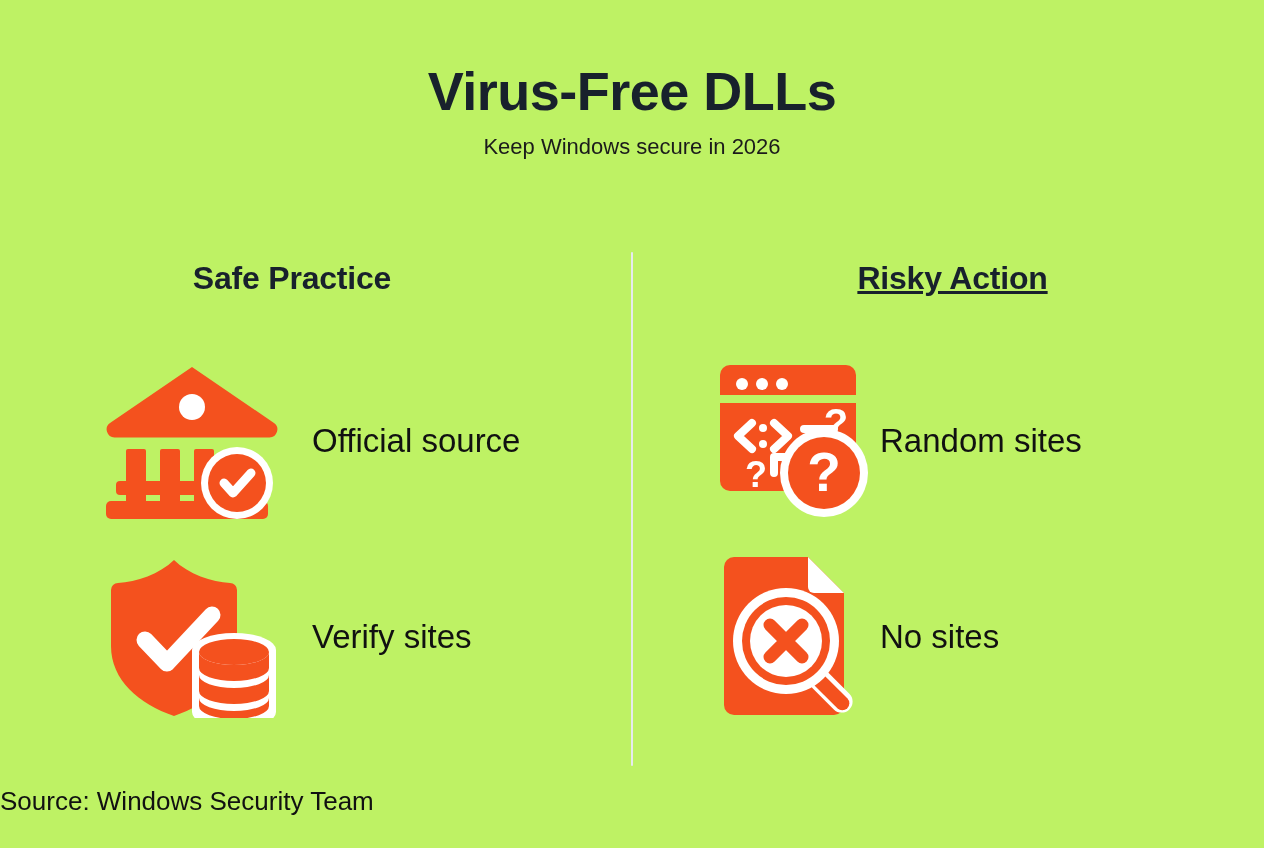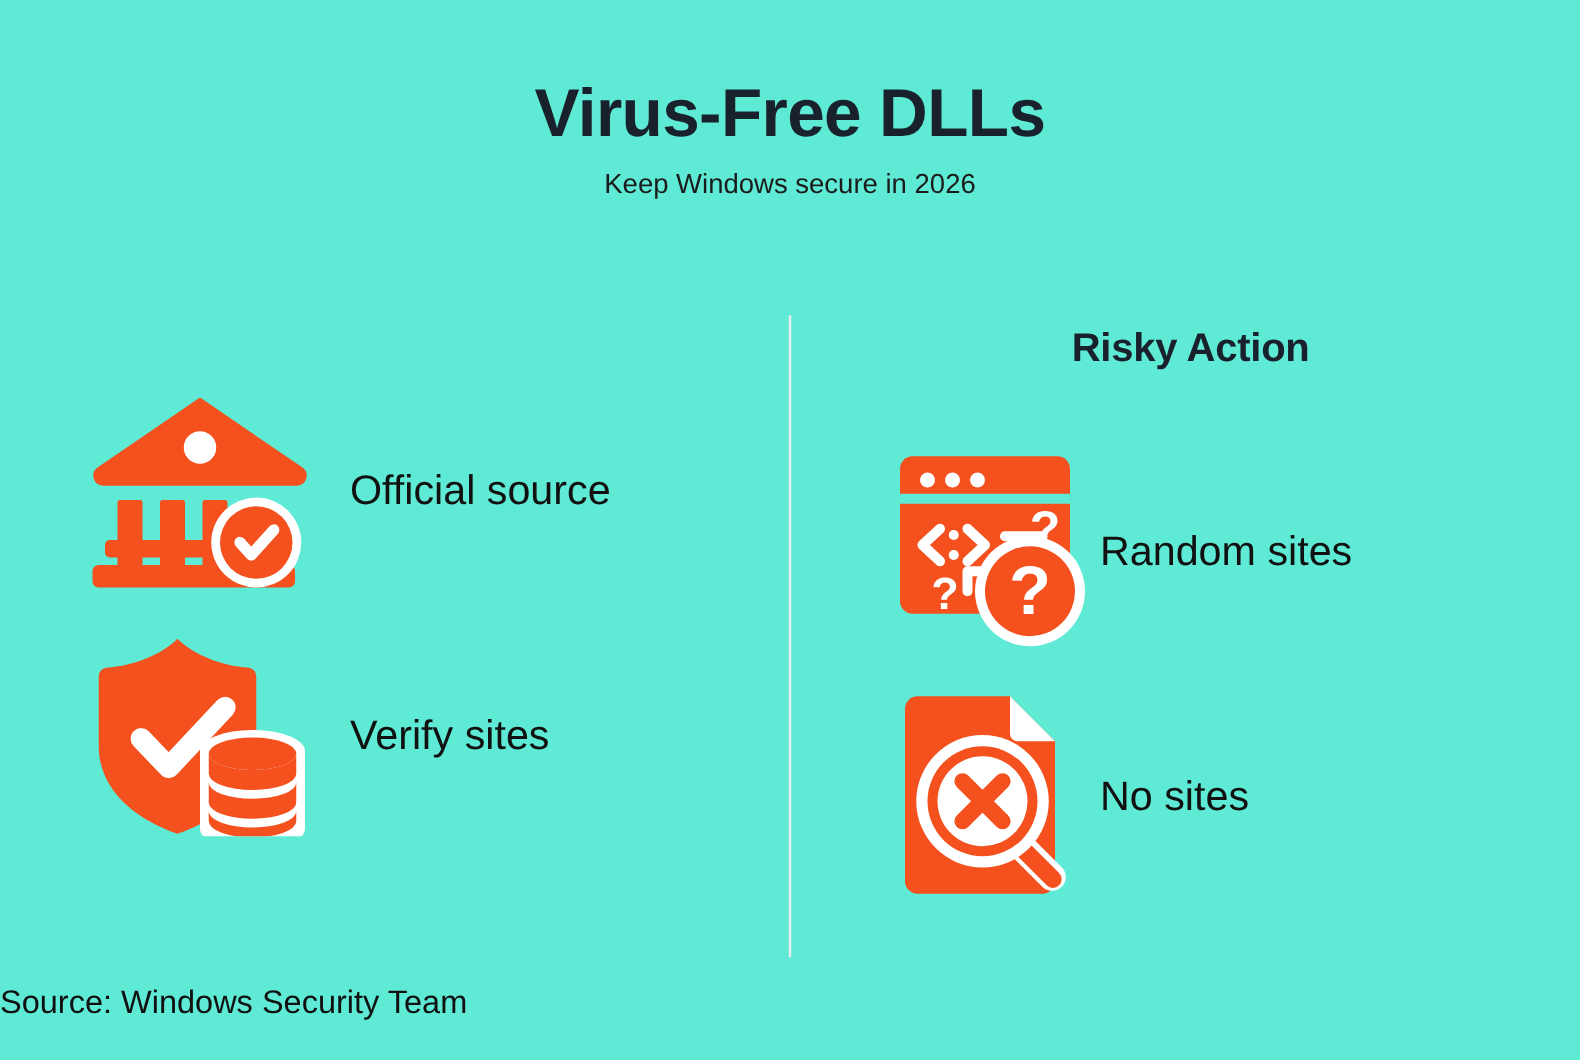--- a/index.html
+++ b/index.html
@@ -15,7 +15,7 @@
     position: relative;
     width: 1264px;
     height: 848px;
-    background: #5eead4;
+    background: #bef264;
     overflow: hidden;
     box-sizing: border-box;
   }

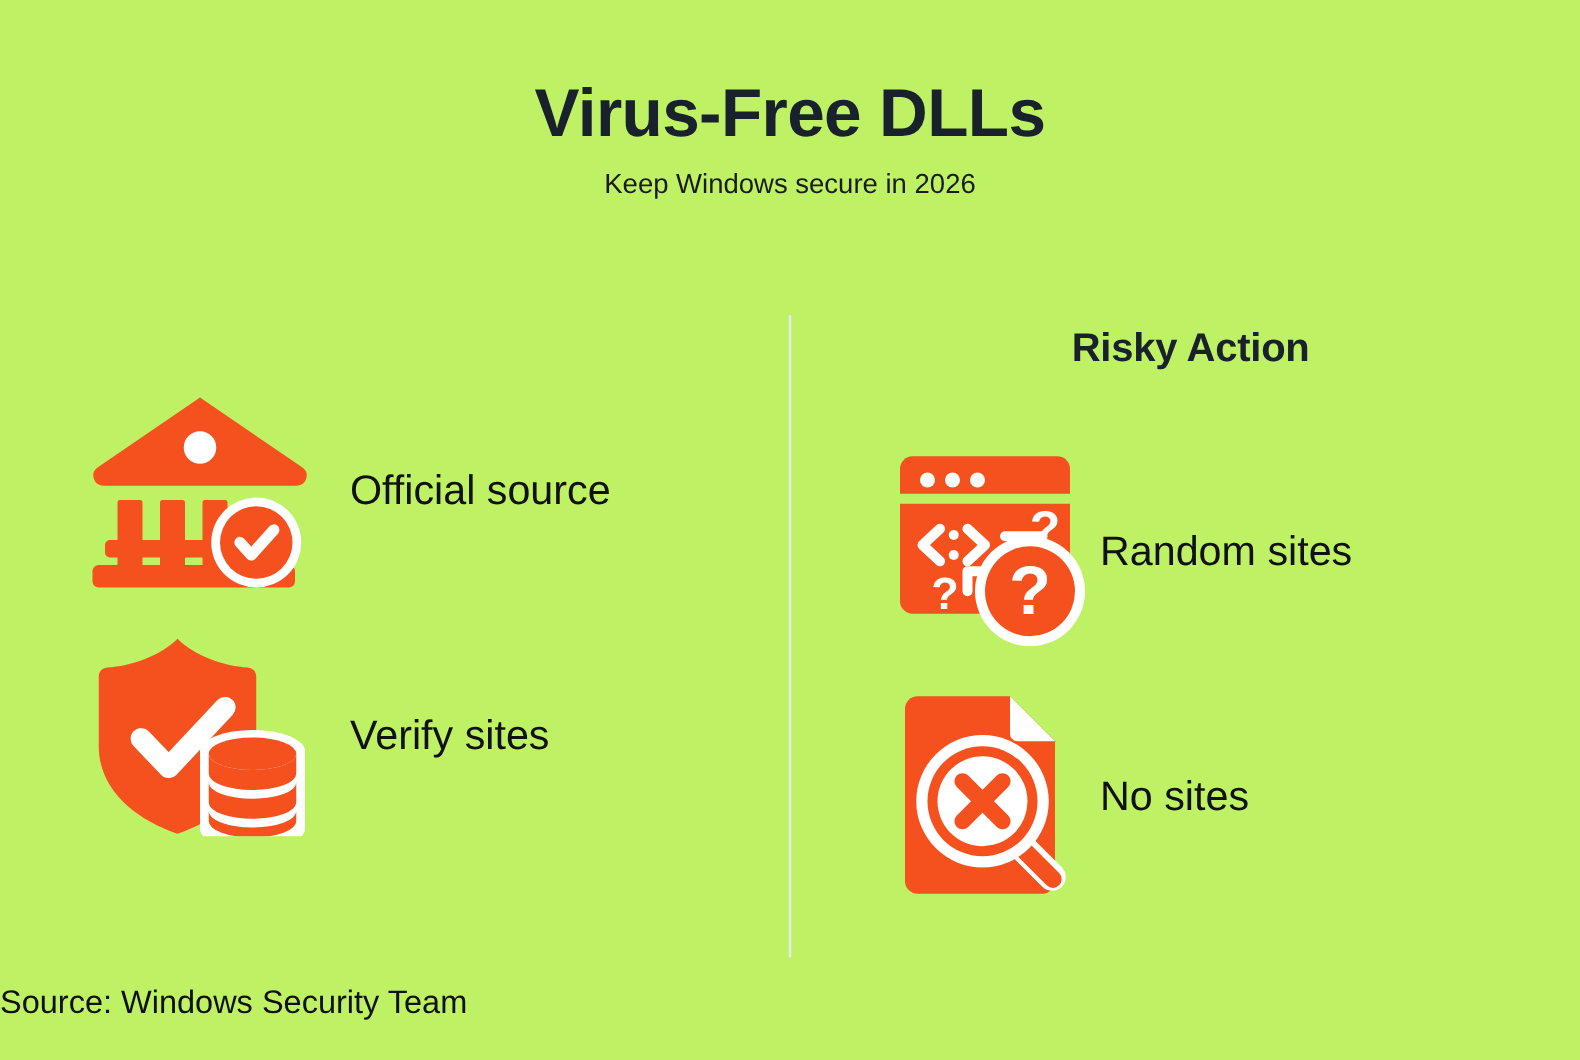--- a/index.html
+++ b/index.html
@@ -135,6 +135,7 @@
   <div class="columns">
 
     <div class="column">
+      <div class="col-head left">Safe Practice</div>
 
       <div class="rows">
 

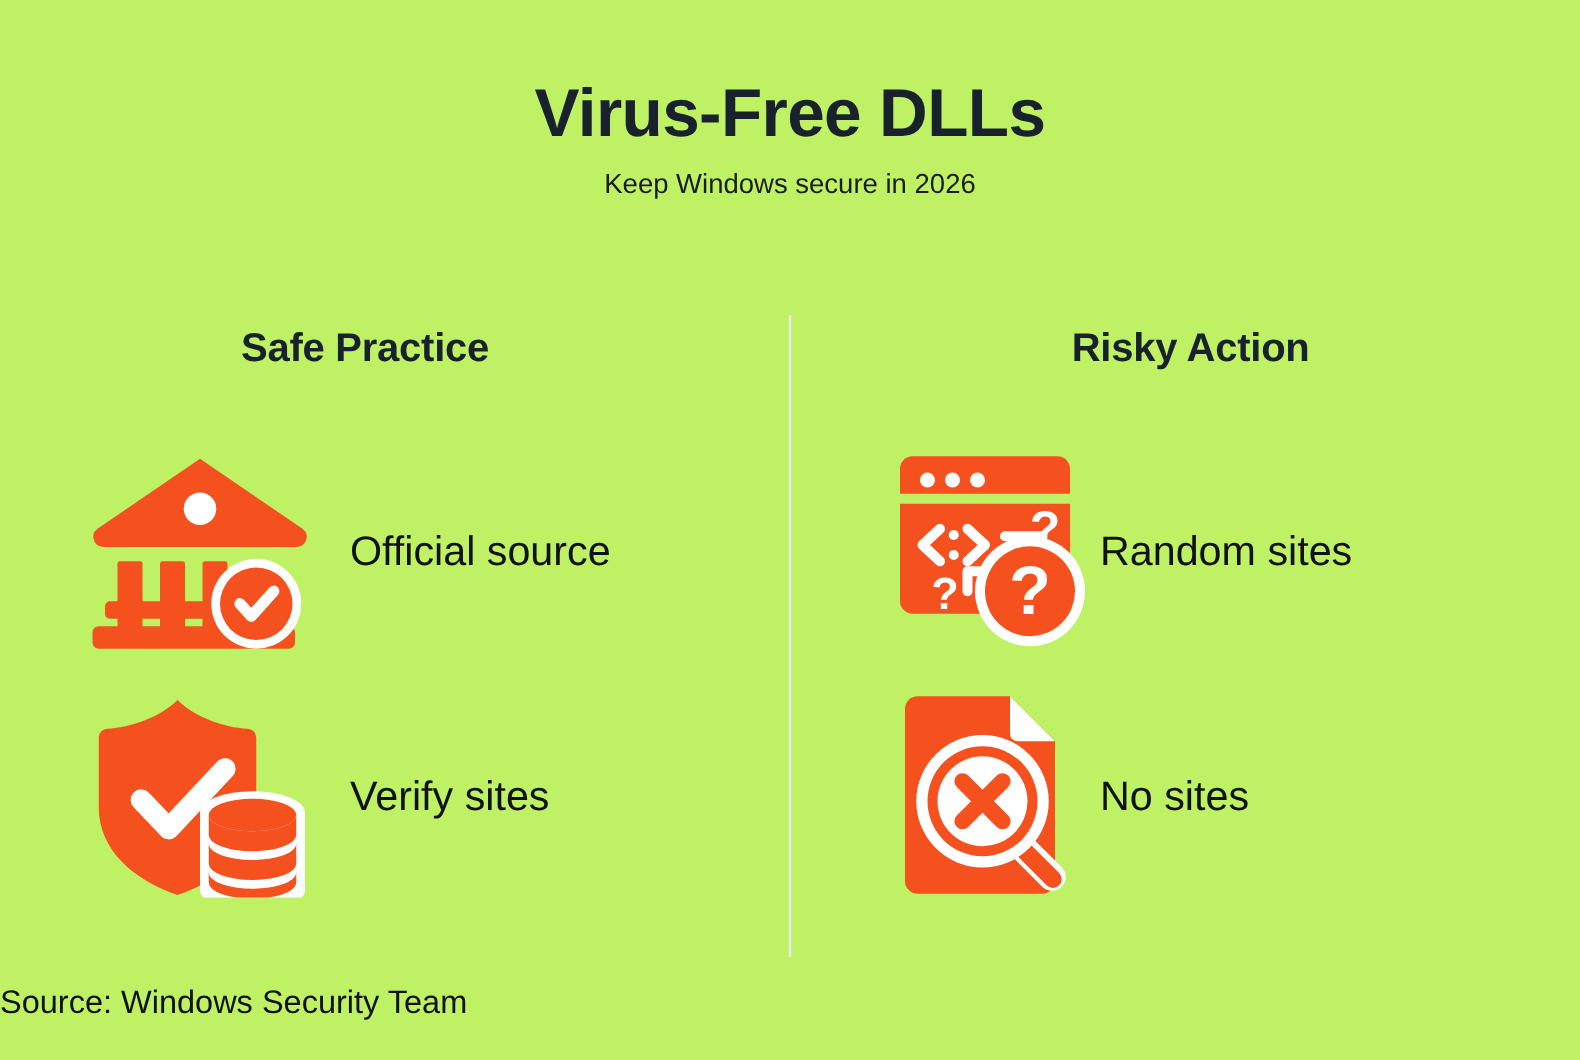--- a/index.html
+++ b/index.html
@@ -69,7 +69,7 @@
     letter-spacing: -0.2px;
   }
   .col-head.left  { padding-right: 48px; }
-  .col-head.right { padding-left: 9px; }
+  .col-head.right { padding-left: 9px; text-decoration: underline; }
 
   .divider {
     position: absolute;

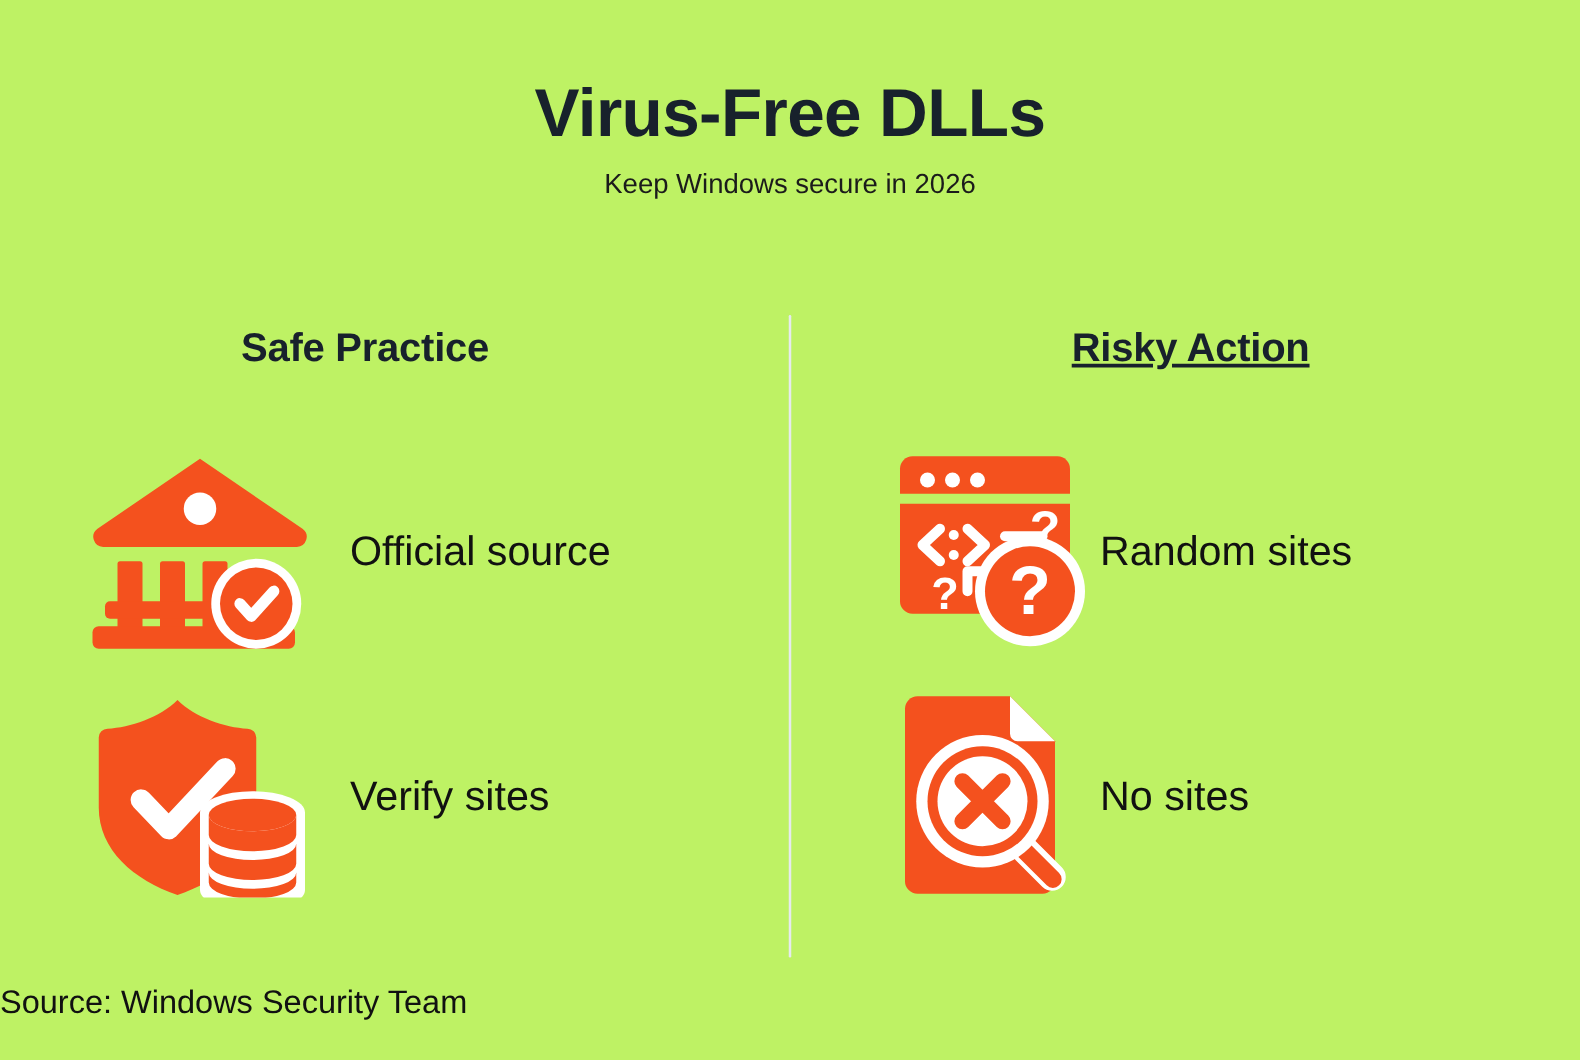--- a/index.html
+++ b/index.html
@@ -89,7 +89,7 @@
     align-items: center;
     height: 196px;
   }
-  .row.left-row  { padding-left: 72px; }
+  .row.left-row  { padding-left: 104px; }
   .row.right-row { padding-left: 72px; }
 
   .icon-box {

